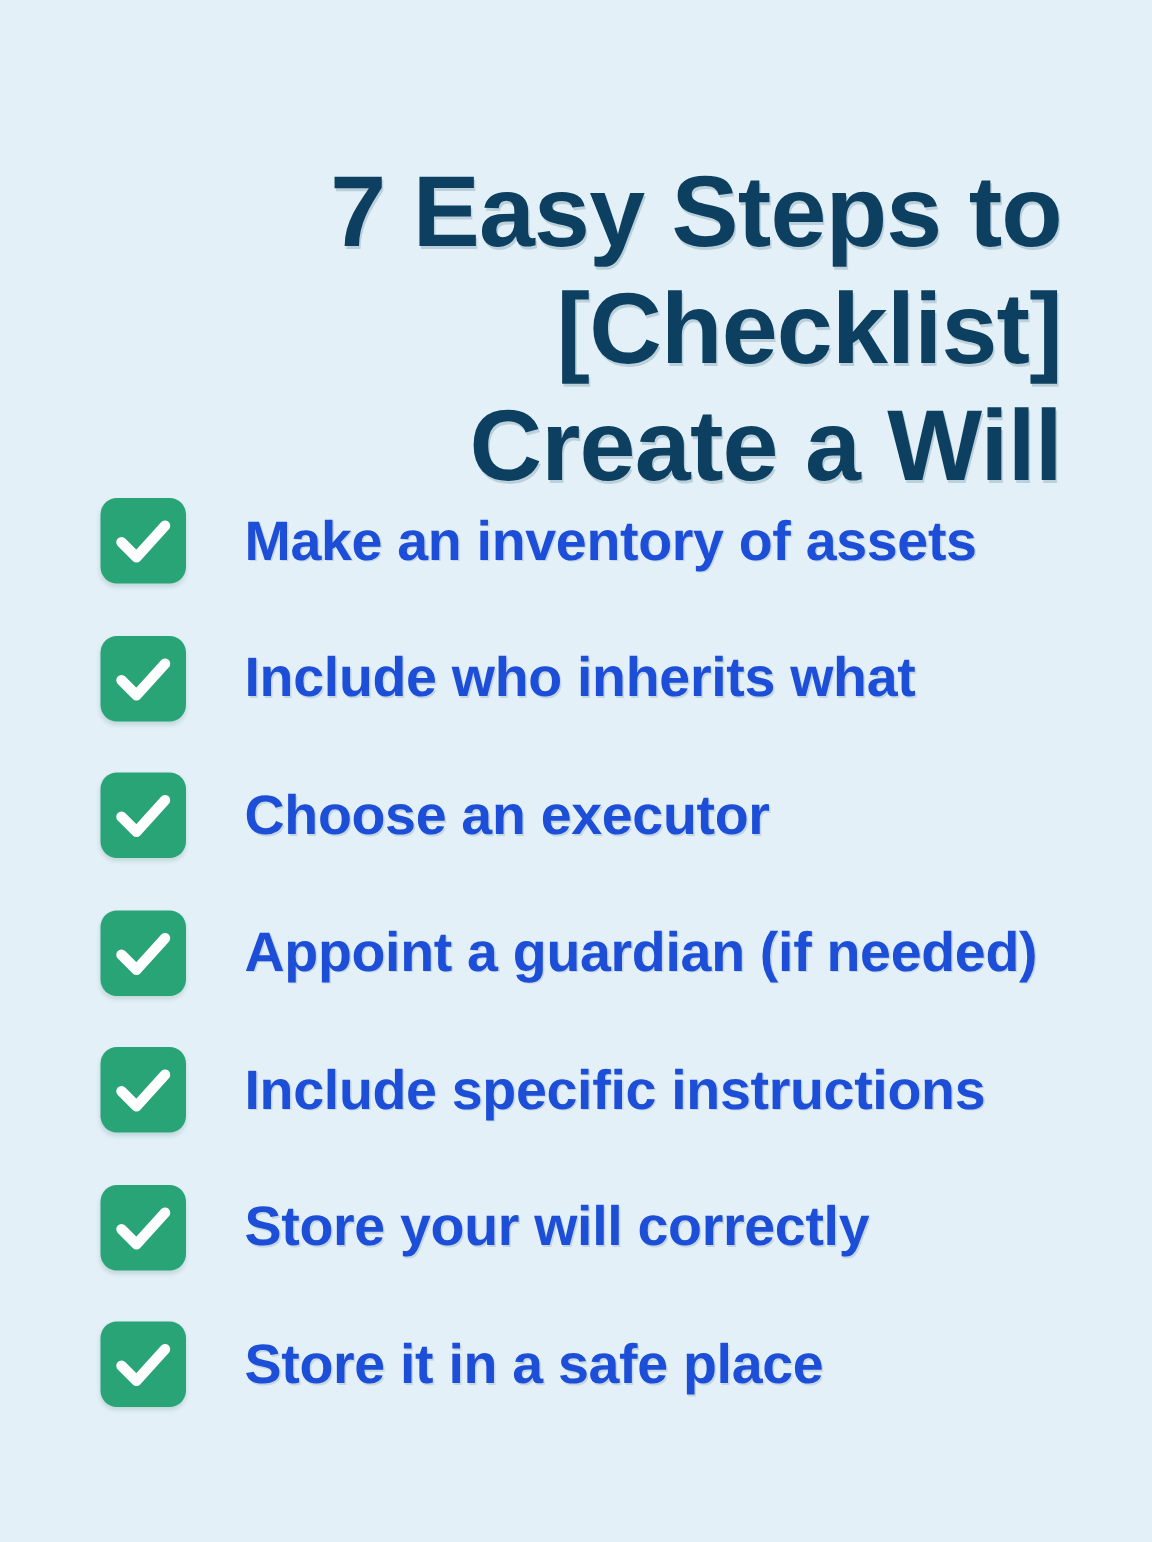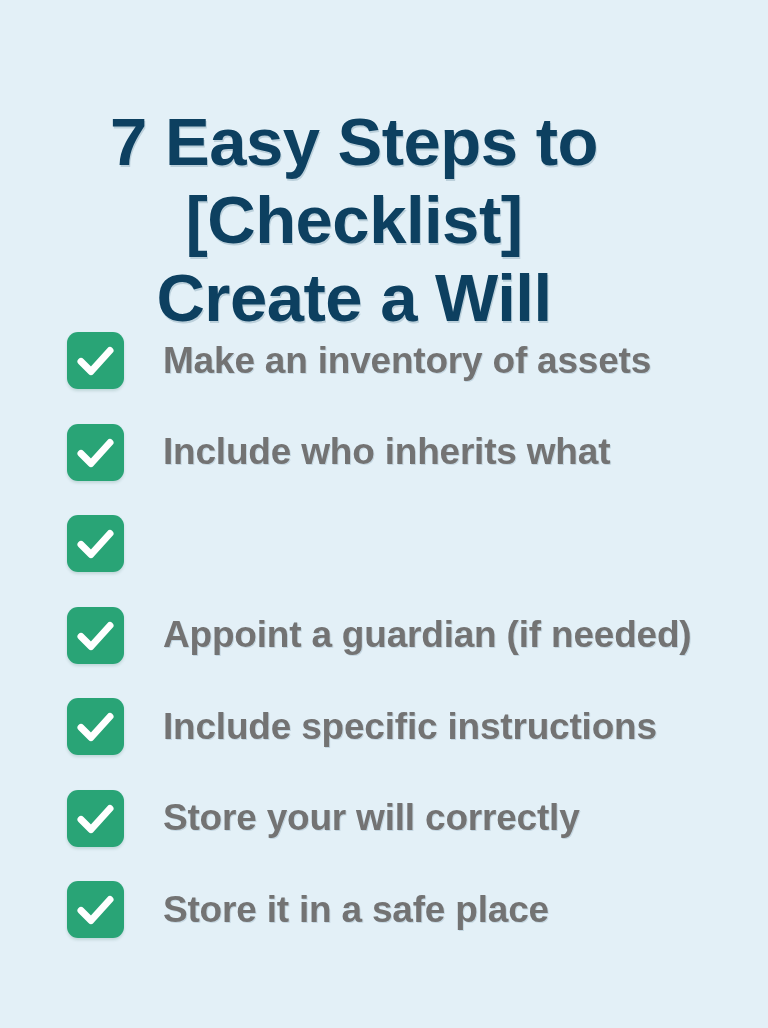--- a/index.html
+++ b/index.html
@@ -28,7 +28,7 @@
     left: 0;
     top: 58px;
     width: 708px;
-    text-align: center;
+    text-align: right;
     color: #0d4060;
     font-family: "Liberation Sans", sans-serif;
     font-weight: 700;

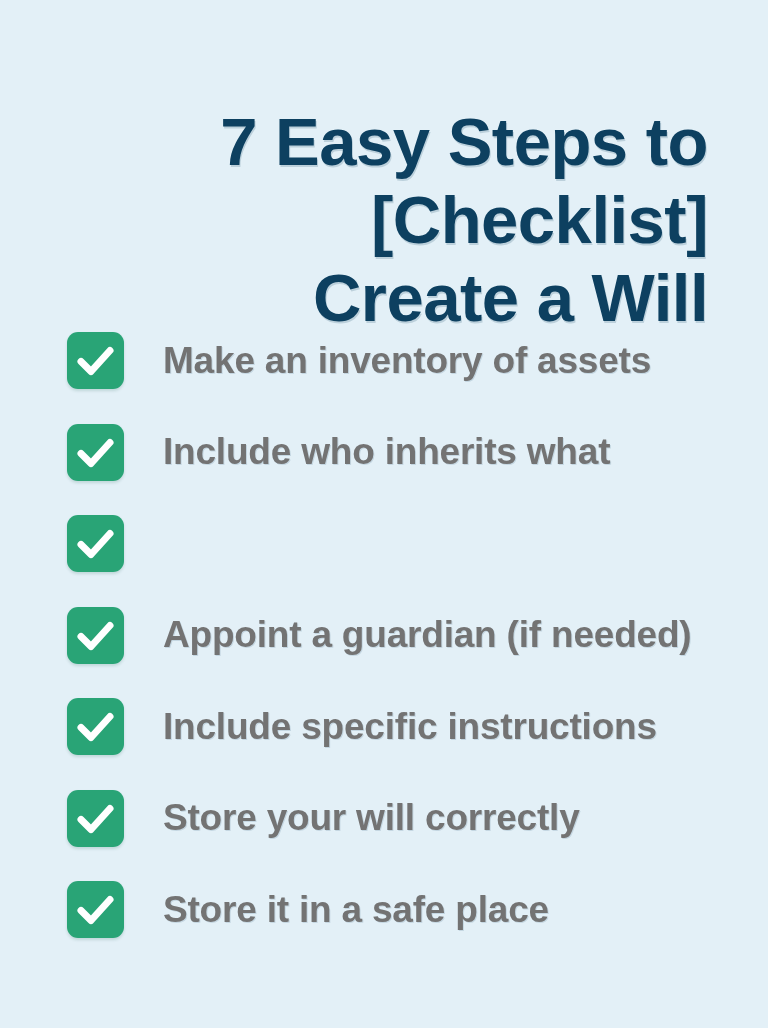--- a/index.html
+++ b/index.html
@@ -86,7 +86,7 @@
     left: 163px;
     top: 50%;
     transform: translateY(-50%);
-    color: #737373;
+    color: #1d4ed8;
     font-family: "Liberation Sans", sans-serif;
     font-weight: 700;
     font-size: 37px;

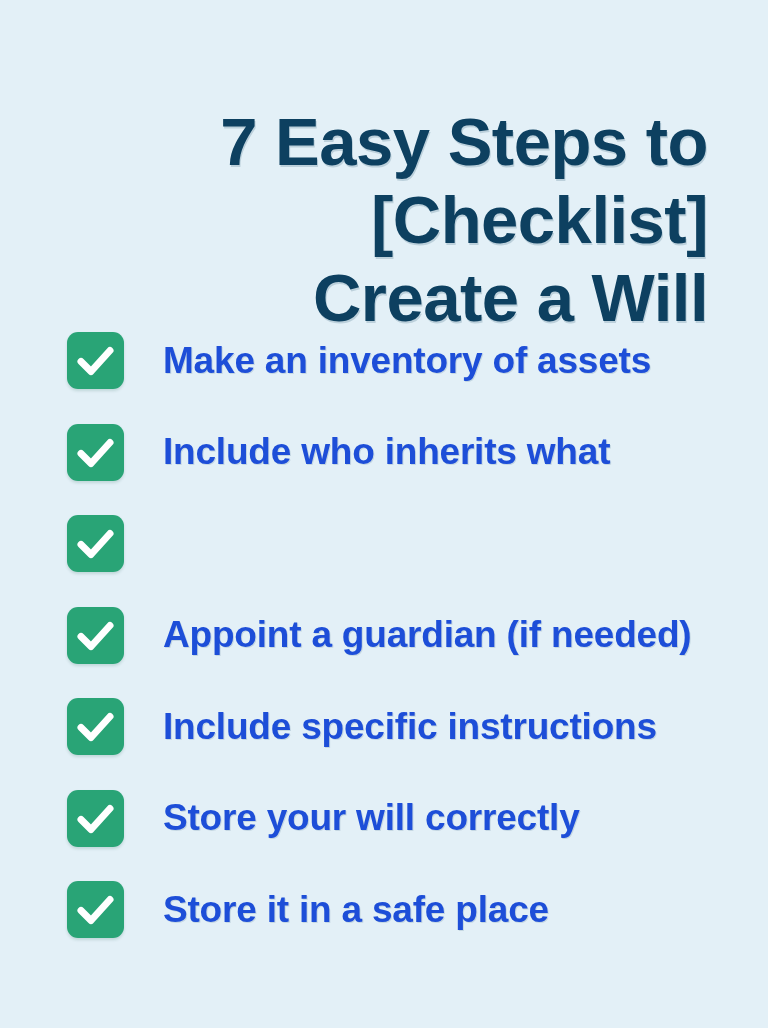--- a/index.html
+++ b/index.html
@@ -134,6 +134,7 @@
           <path d="M14 29.5 L24 39.5 L43 18.5" fill="none" stroke="#ffffff" stroke-width="7" stroke-linecap="round" stroke-linejoin="round"></path>
         </svg>
       </span>
+      <span class="item-label">Choose an executor</span>
     </li>
 
     <li class="check-row">

